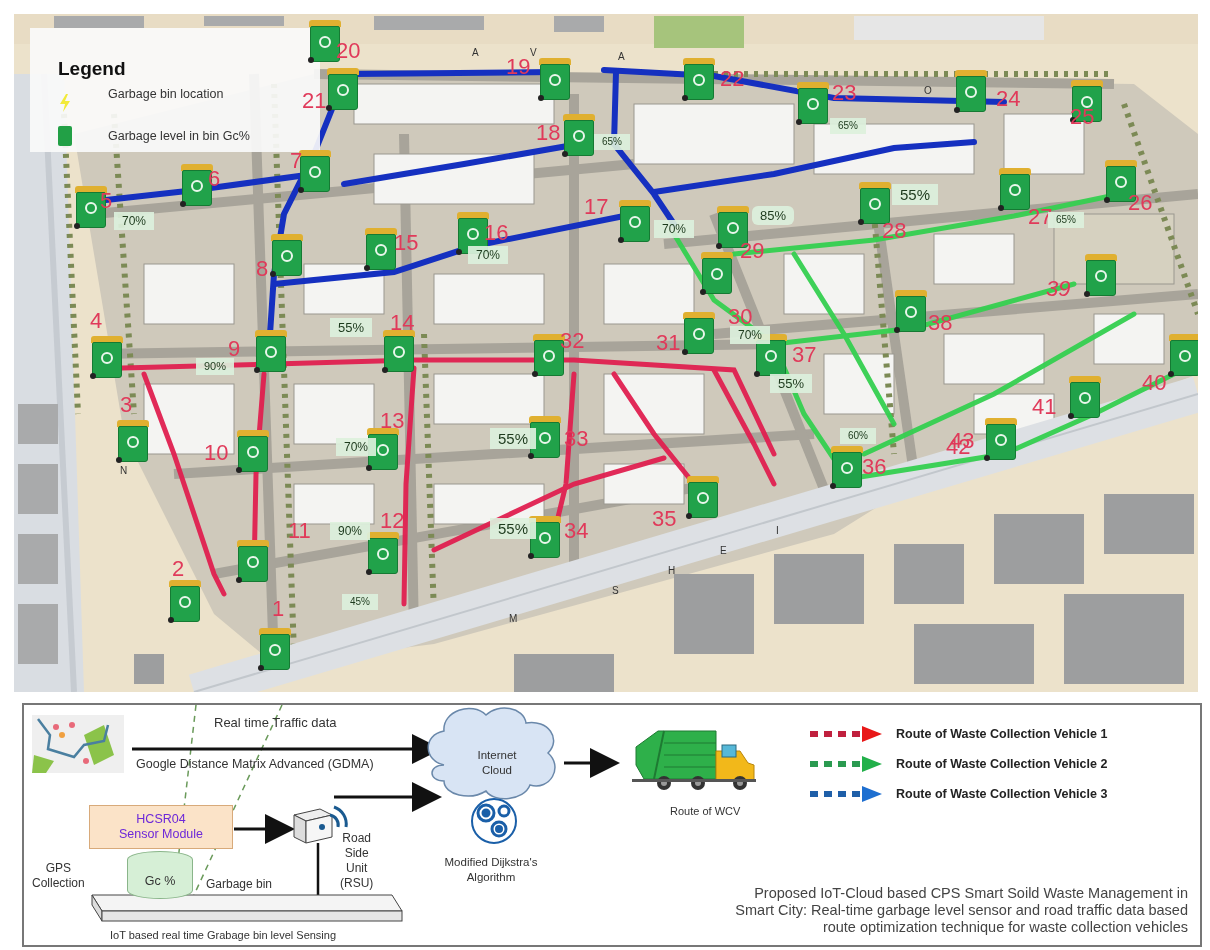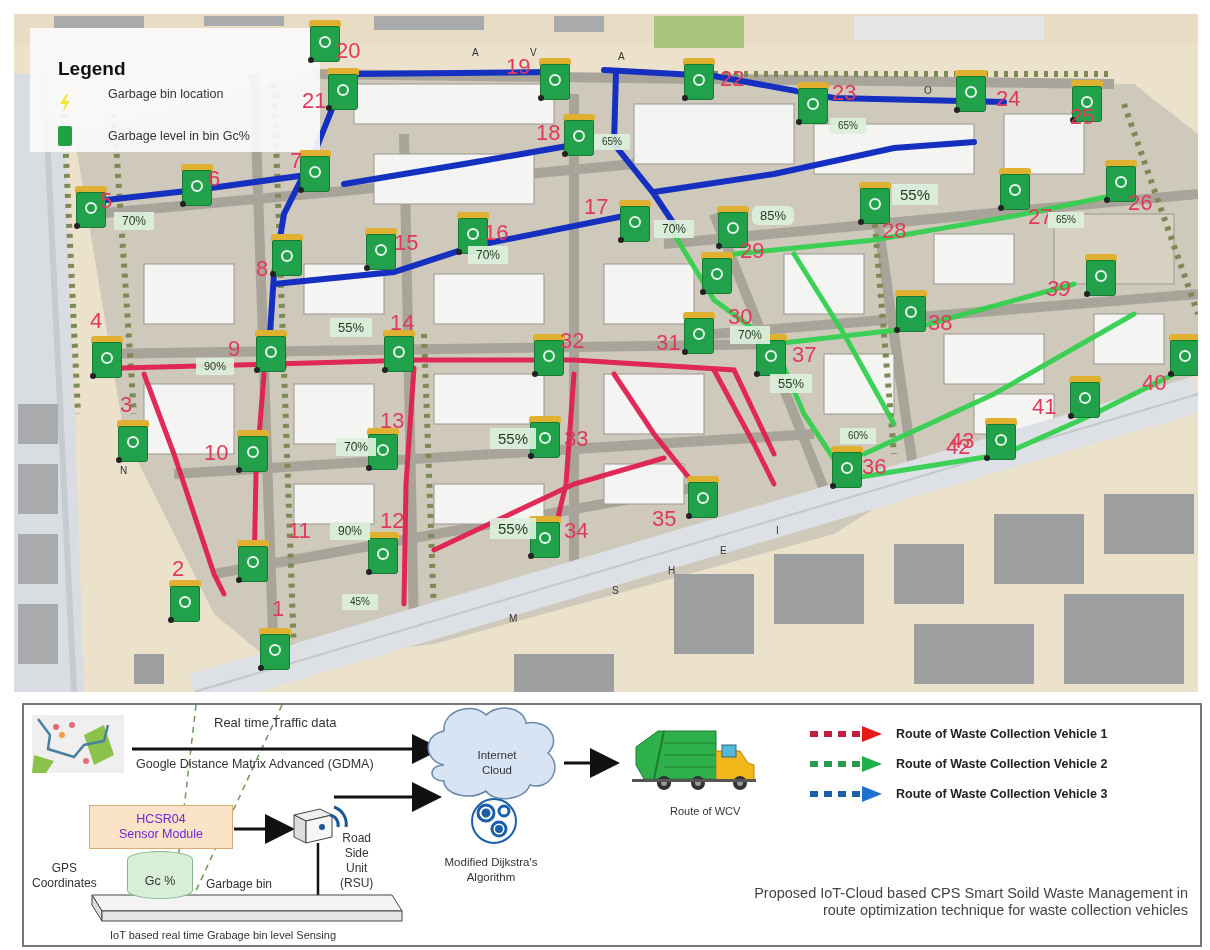--- a/index.html
+++ b/index.html
@@ -630,7 +630,7 @@
   </div>
   <div class="d-text d-center" style="left:8px;top:156px;line-height:15px;">
     <div>GPS</div>
-    <div>Coordinates</div>
+    <div>Collection</div>
   </div>
   <div class="d-text" style="left:182px;top:172px;">Garbage bin</div>
   <div class="d-text d-center" style="left:316px;top:126px;line-height:15px;">

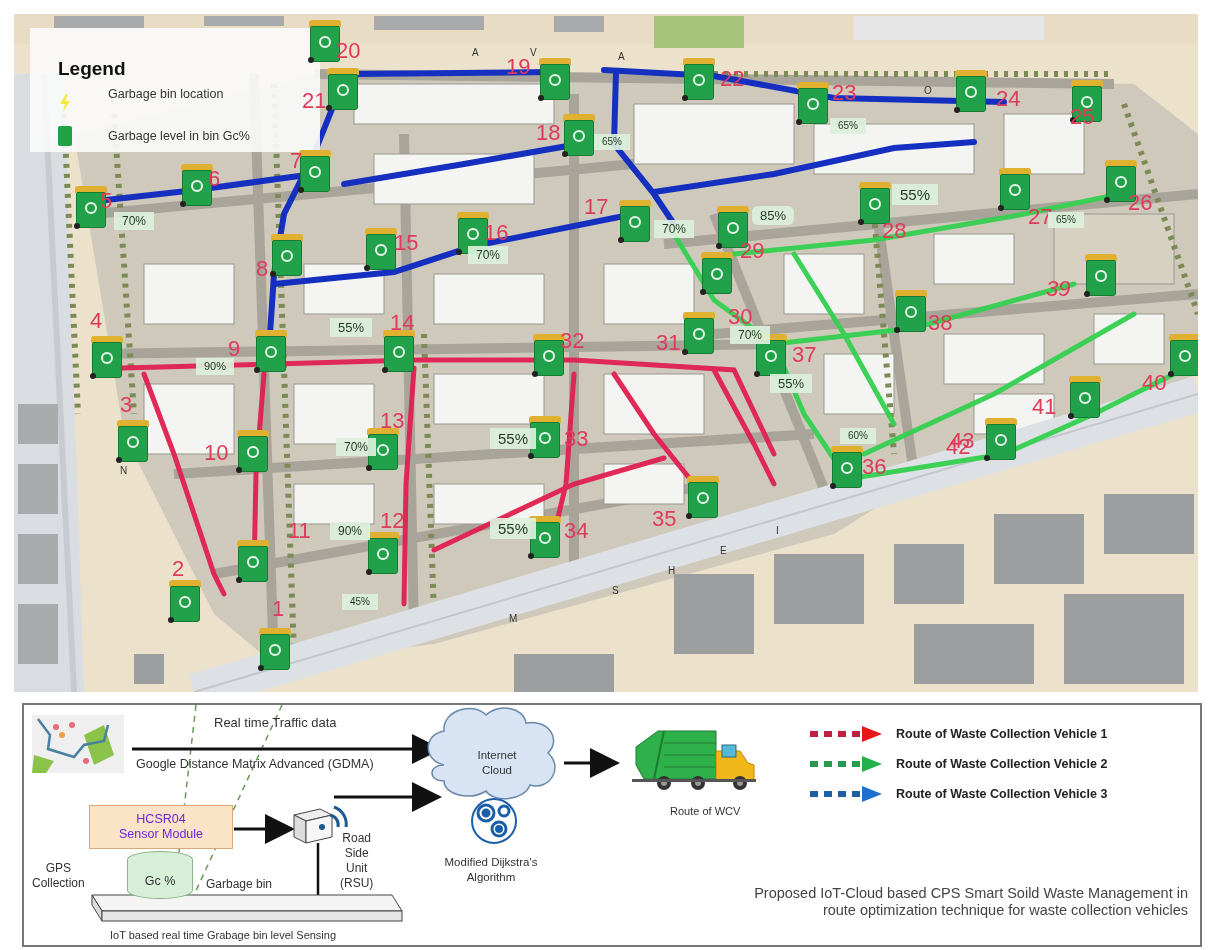--- a/index.html
+++ b/index.html
@@ -686,6 +686,7 @@
 
   <div class="caption">
     <div>Proposed IoT-Cloud based CPS Smart Soild Waste Management in</div>
+    <div>Smart City:  Real-time garbage level sensor and road traffic data based</div>
     <div>route optimization technique for waste collection vehicles</div>
   </div>
 </div>

